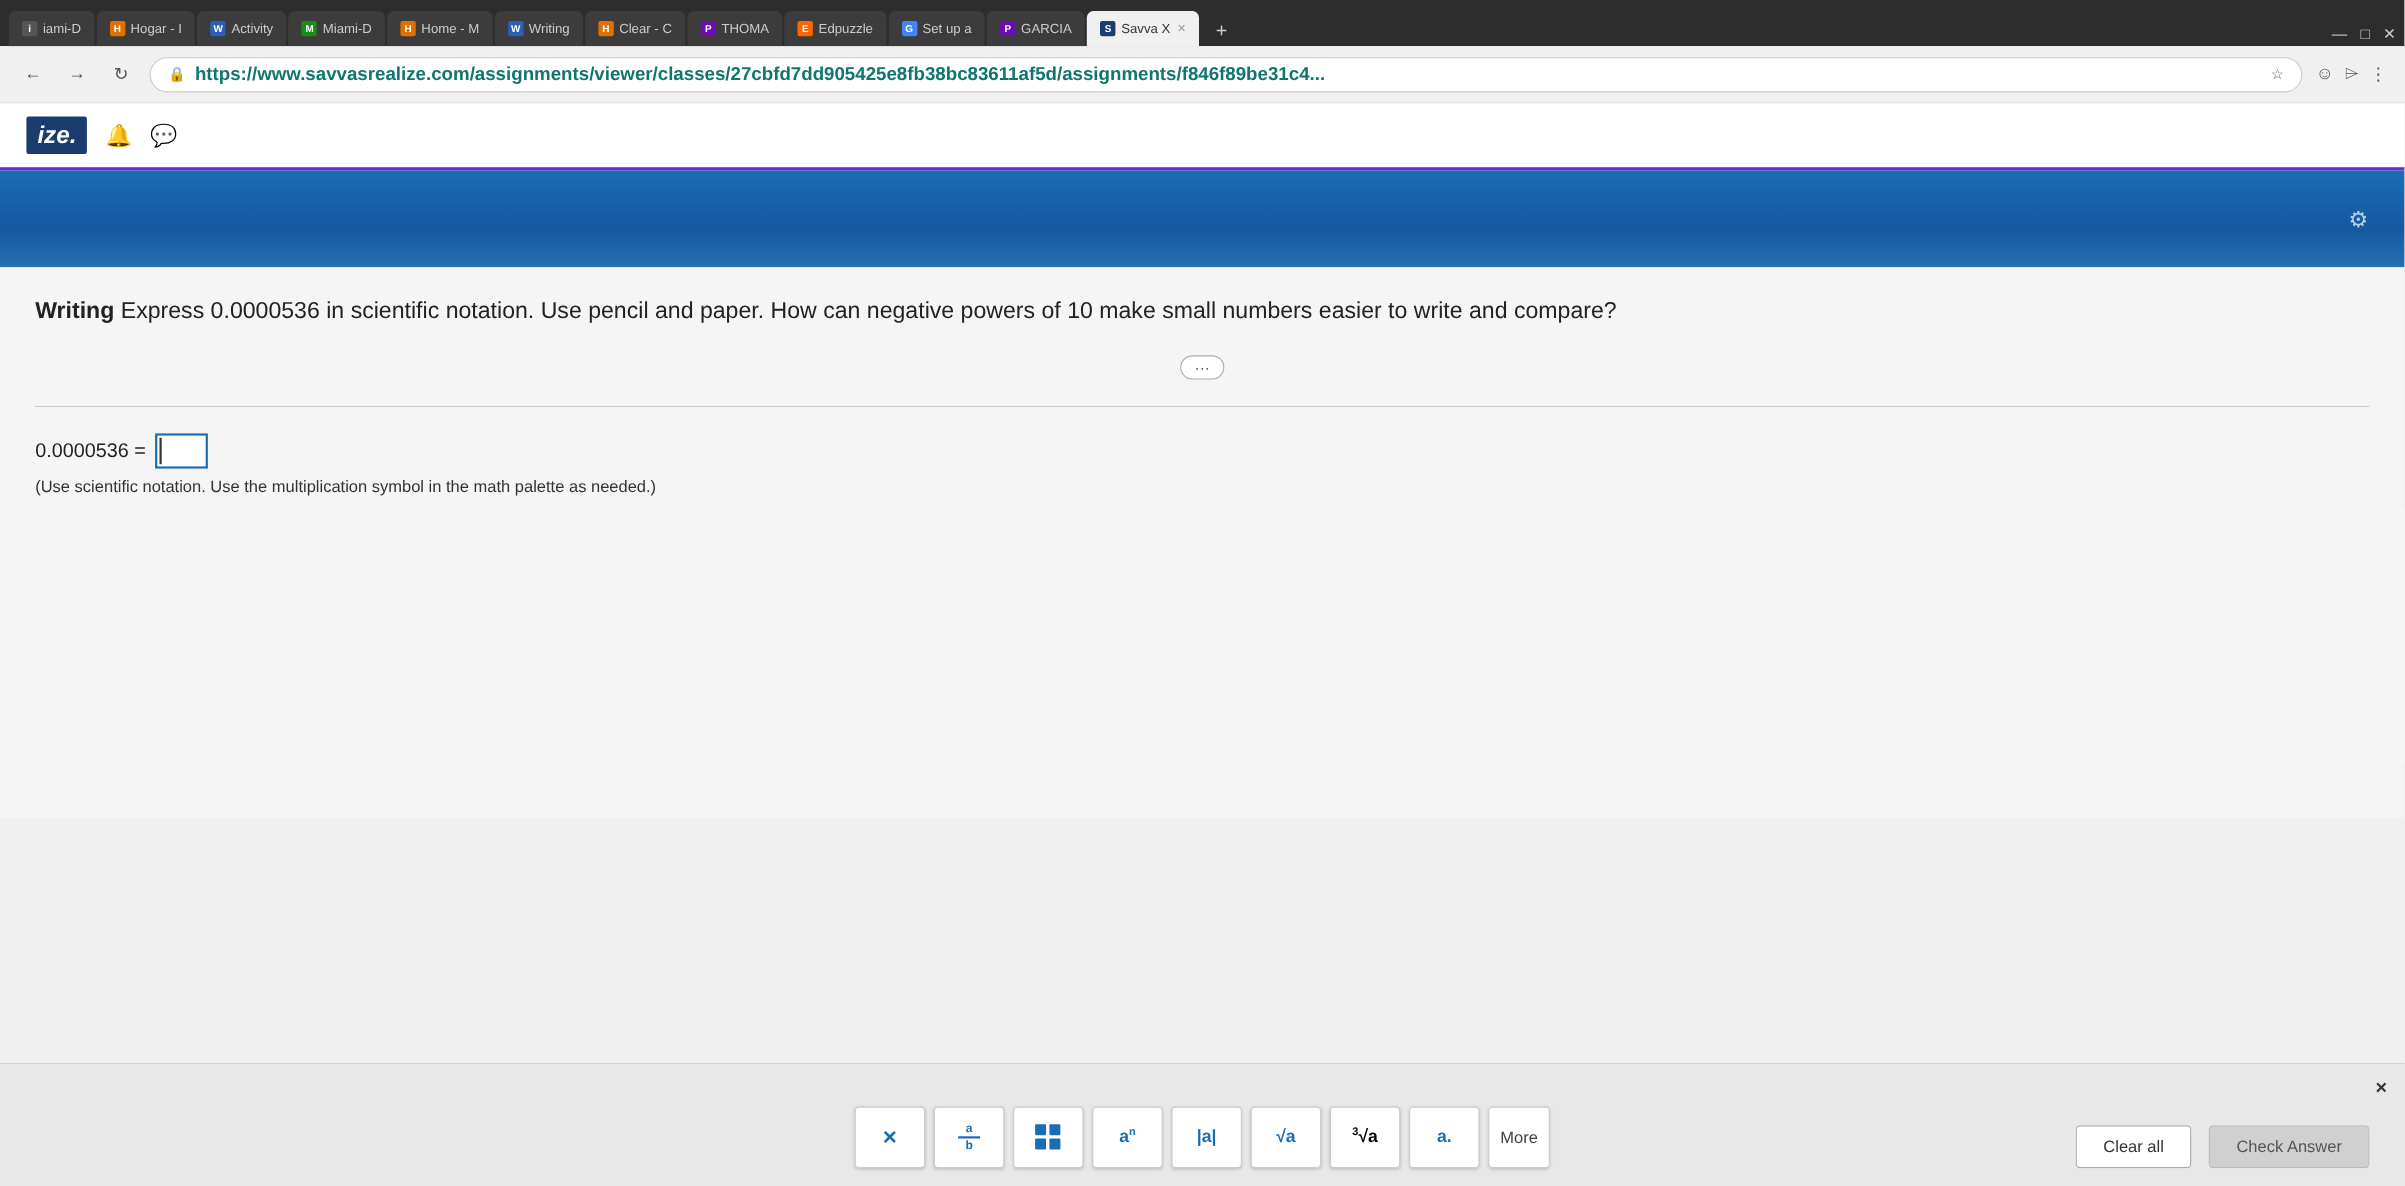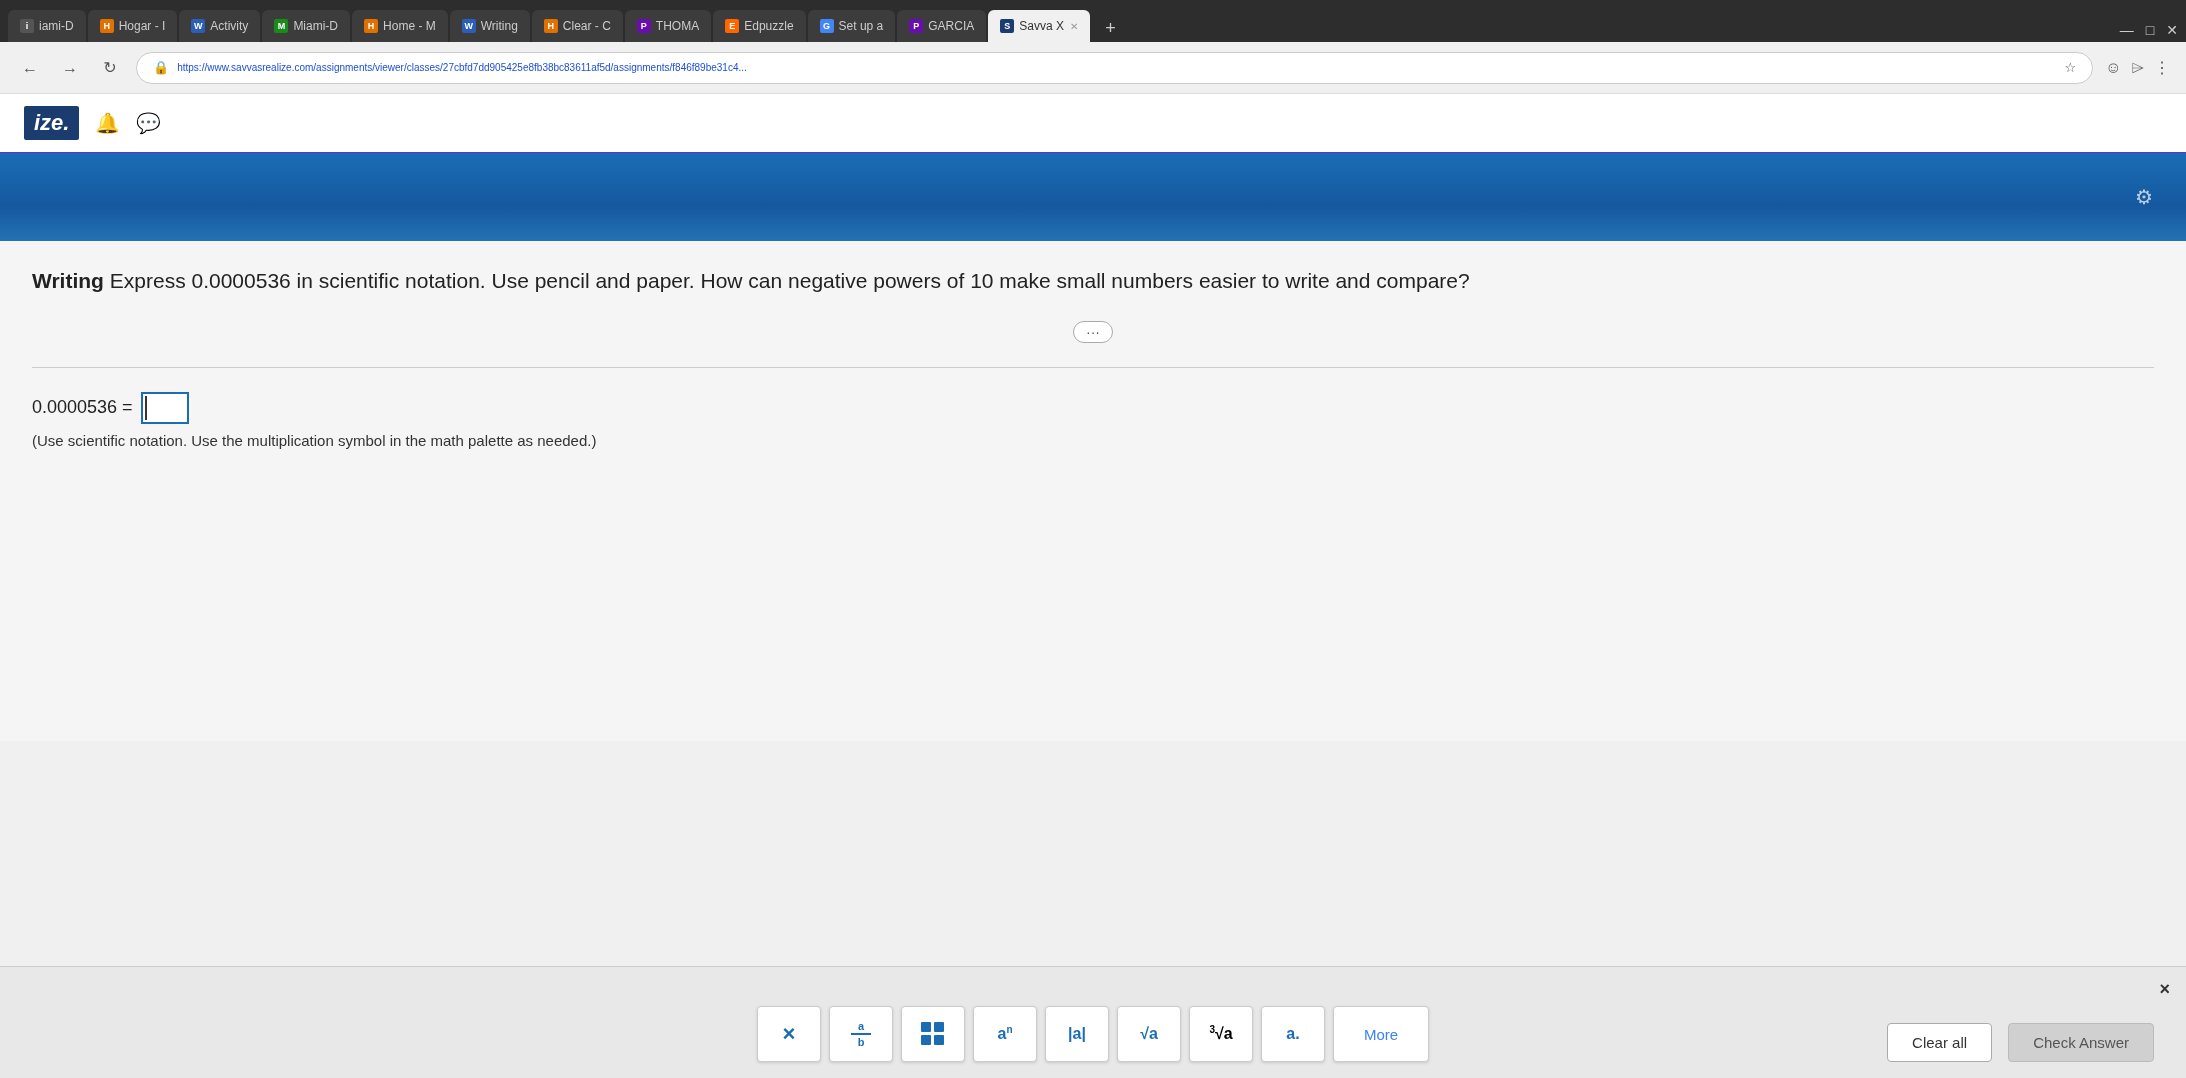--- a/index.html
+++ b/index.html
@@ -415,7 +415,7 @@
   <span class="nav-btn">↻</span>
   <div class="address-input">
     <span>🔒</span>
-    <span style="font-size:10px; color:#1d4ed8;">https://www.savvasrealize.com/assignments/viewer/classes/27cbfd7dd905425e8fb38bc83611af5d/assignments/f846f89be31c4...</span>
+    <span style="font-size:17px; color:#0f766e;font-weight:bold;">https://www.savvasrealize.com/assignments/viewer/classes/27cbfd7dd905425e8fb38bc83611af5d/assignments/f846f89be31c4...</span>
     <span style="margin-left: auto; color: #555;">☆</span>
   </div>
   <div class="address-icons">

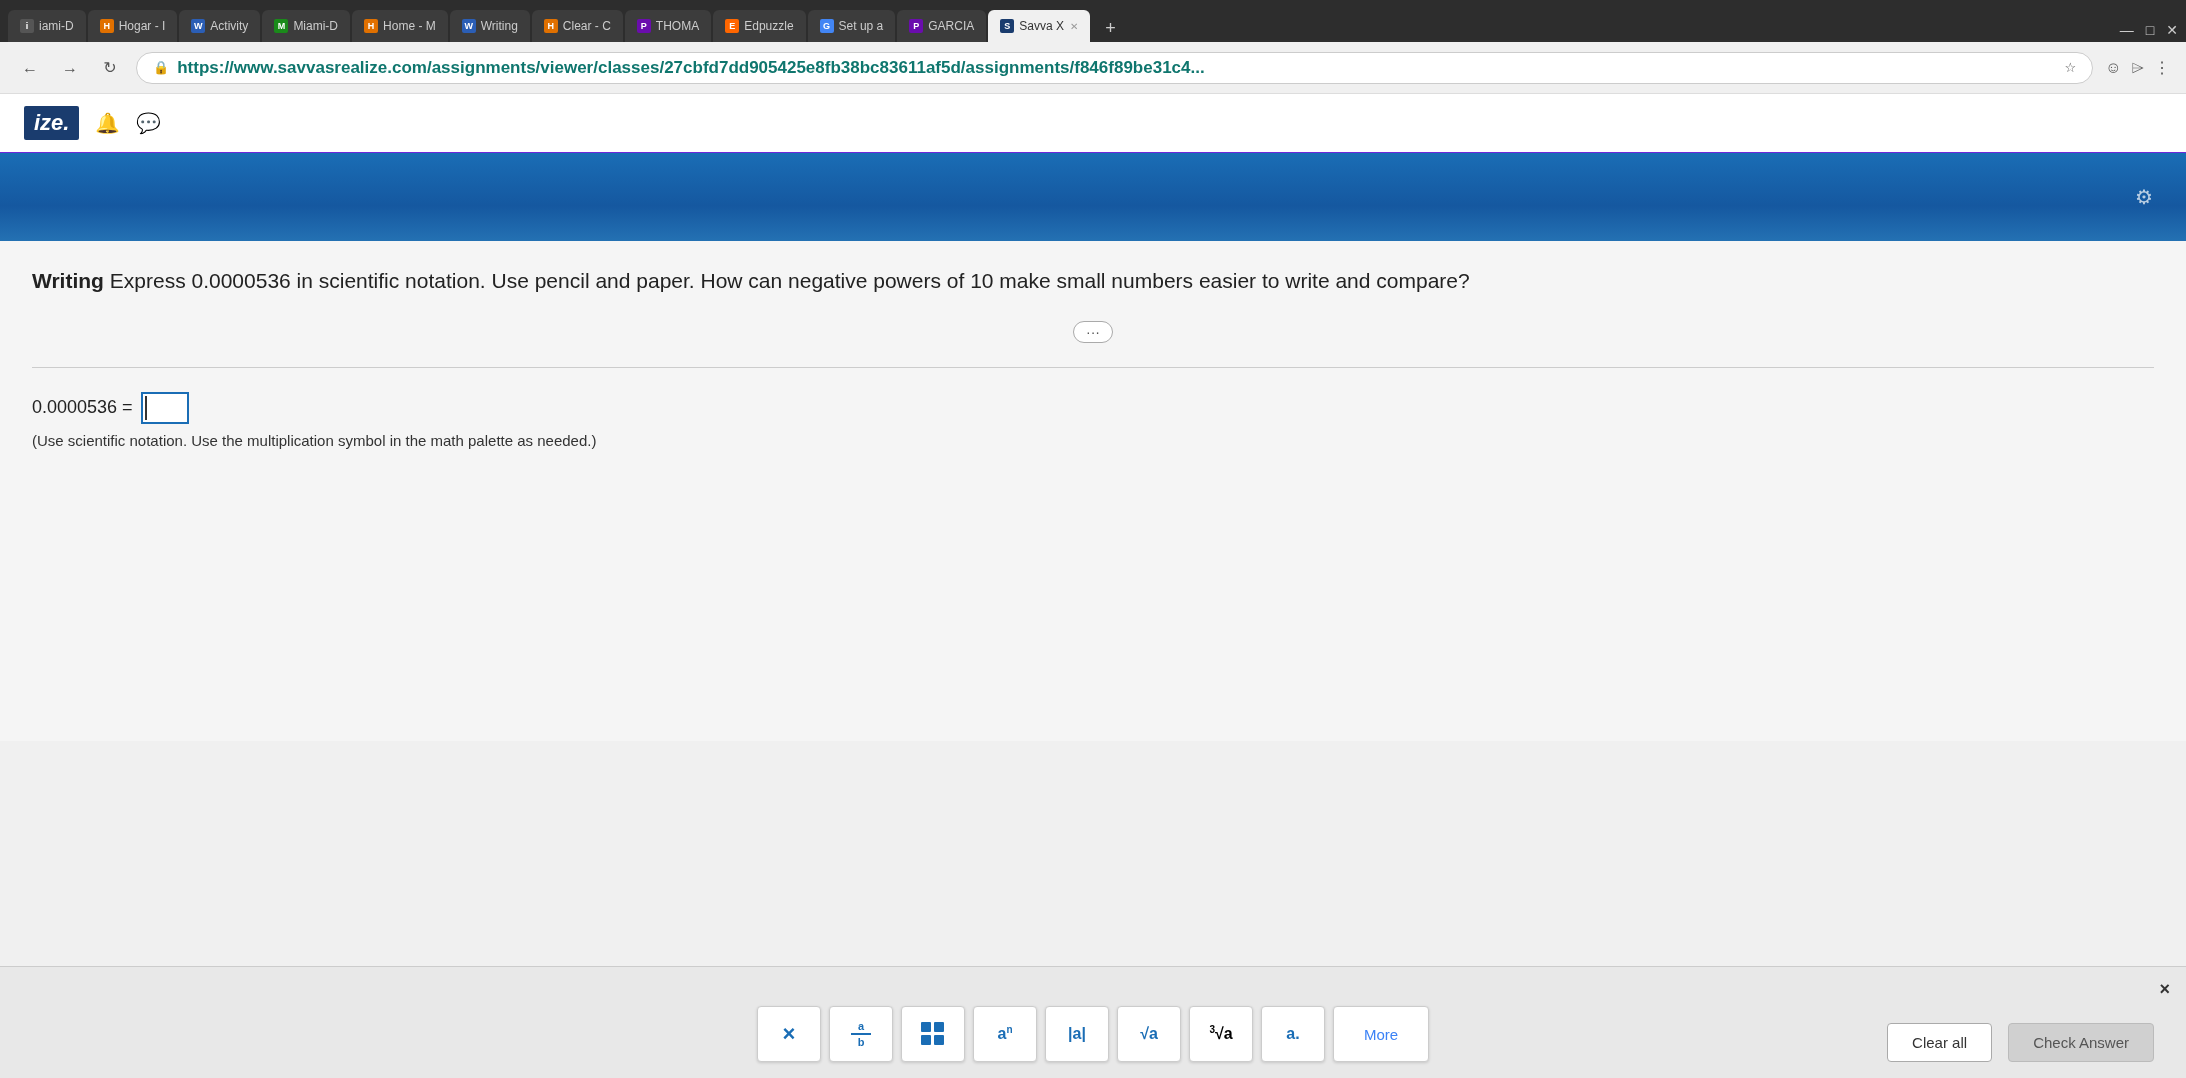--- a/index.html
+++ b/index.html
@@ -123,7 +123,7 @@
     .app-header {
       background: white;
       padding: 12px 24px;
-      border-bottom: 1px solid #6d28d9;
+      border-bottom: 3px solid #6d28d9;
       display: flex;
       align-items: center;
       gap: 16px;

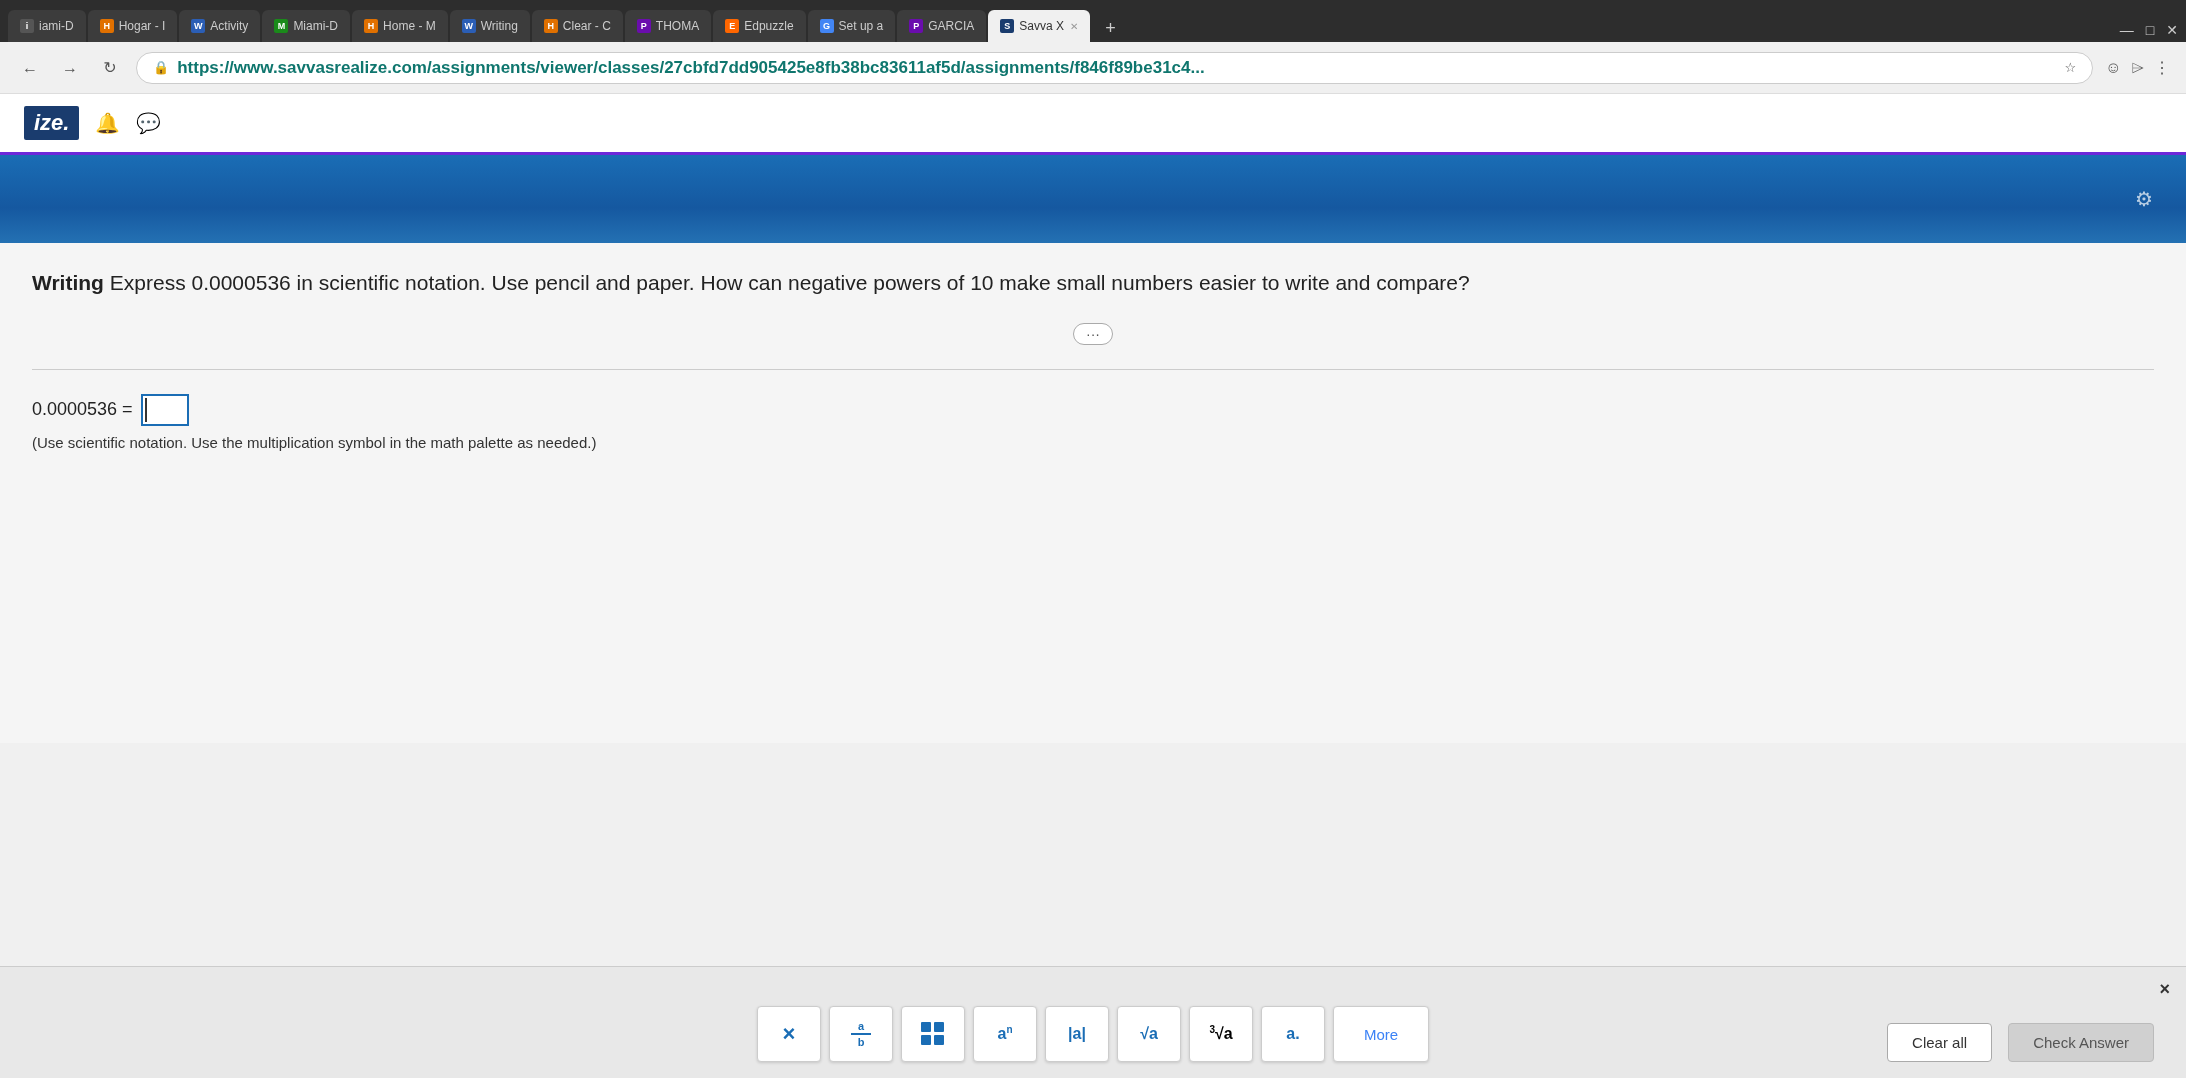--- a/index.html
+++ b/index.html
@@ -286,9 +286,9 @@
       box-shadow: 0 1px 3px rgba(0,0,0,0.15);
     }
     .palette-btn.more-btn {
-      width: 96px;
+      width: 56px;
       font-size: 15px;
-      color: #3b82f6;
+      color: #404040;
       font-weight: normal;
     }
 

